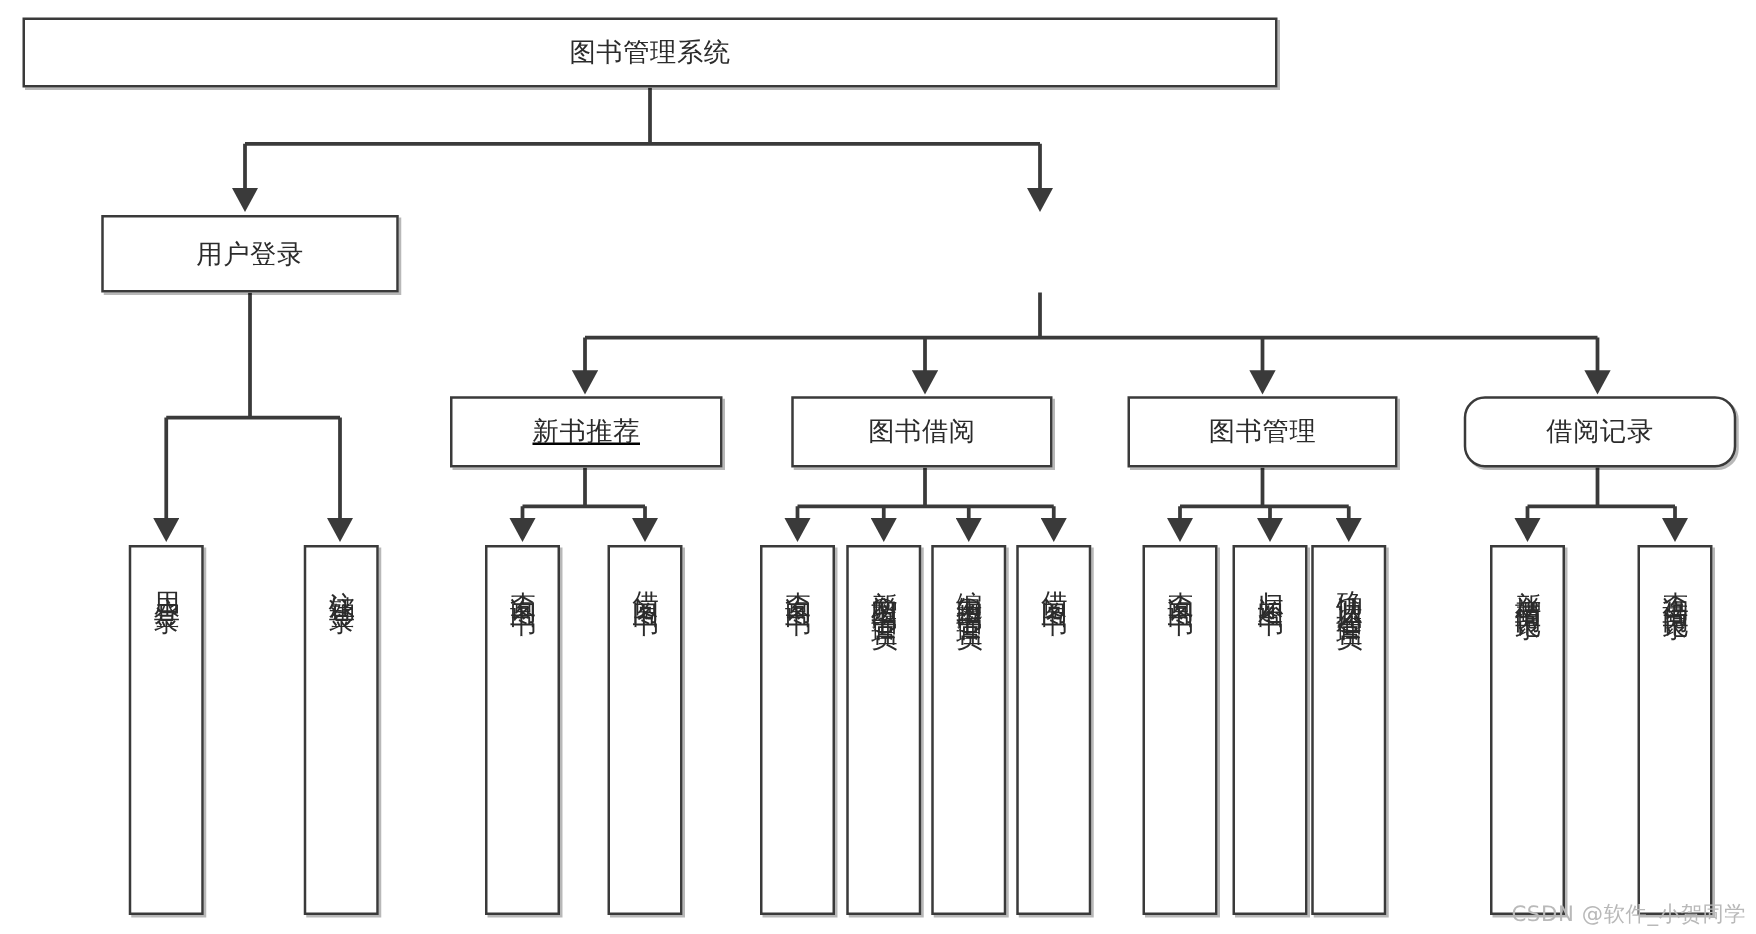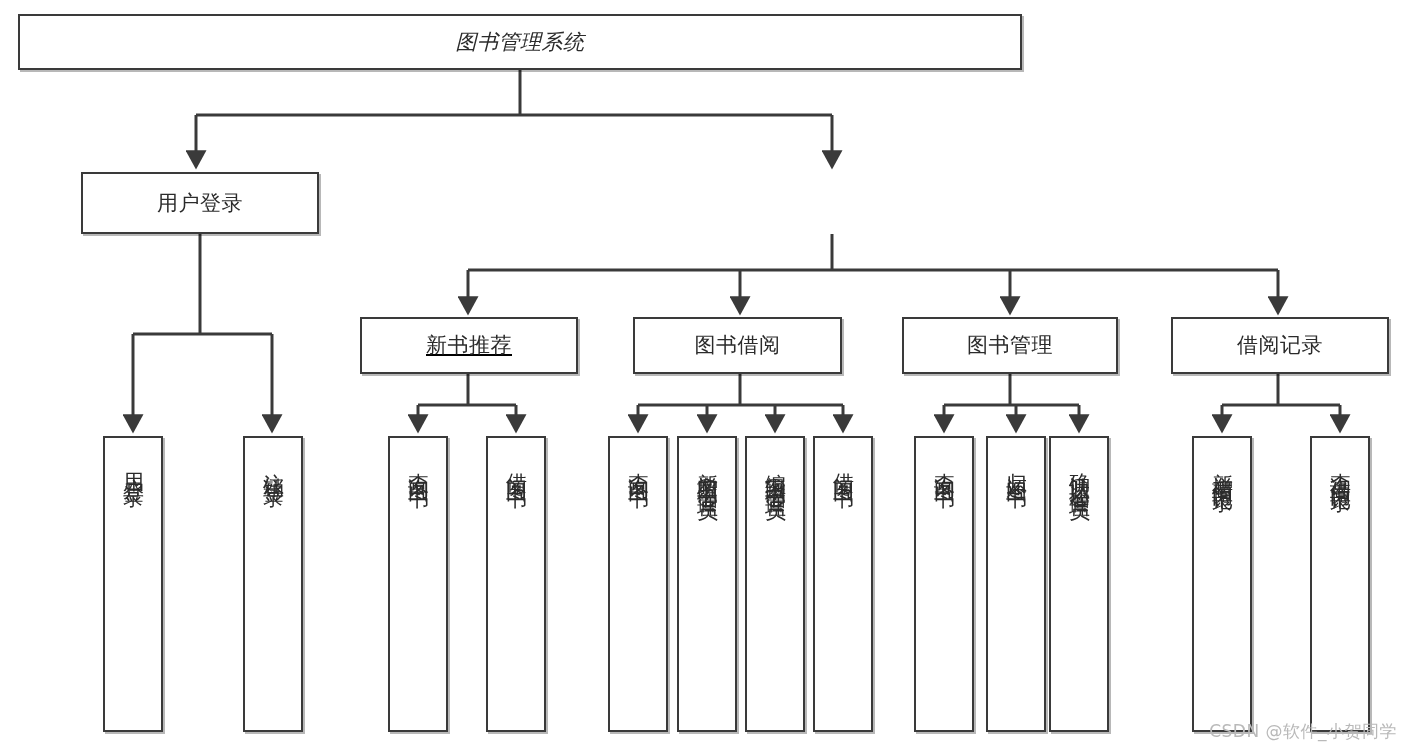--- a/index.html
+++ b/index.html
@@ -128,7 +128,7 @@
     </g>
   </svg>
 
-  <div class="node h" style="left:18px; top:14px; width:1004px; height:56px;font-style:italic;">
+  <div class="node h" style="left:18px; top:14px; width:1004px; height:56px;">
     <span class="label">图书管理系统</span>
   </div>
 

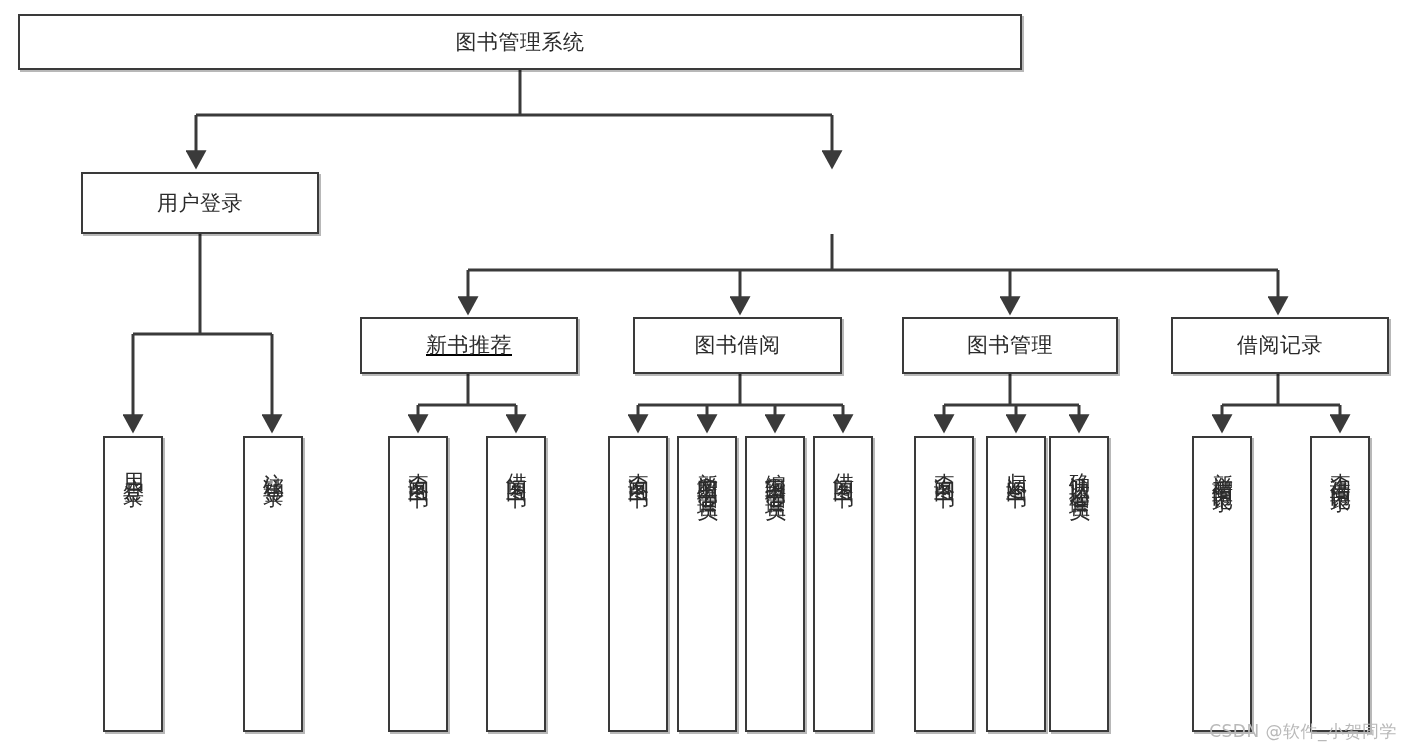--- a/index.html
+++ b/index.html
@@ -149,7 +149,7 @@
     <span class="label">图书管理</span>
   </div>
 
-  <div class="node h" style="left:1171px; top:317px; width:218px; height:57px;">
+  <div class="node h" style="left:1171px; top:317px; width:218px; height:57px;border-radius:17px;">
     <span class="label">借阅记录</span>
   </div>
 

